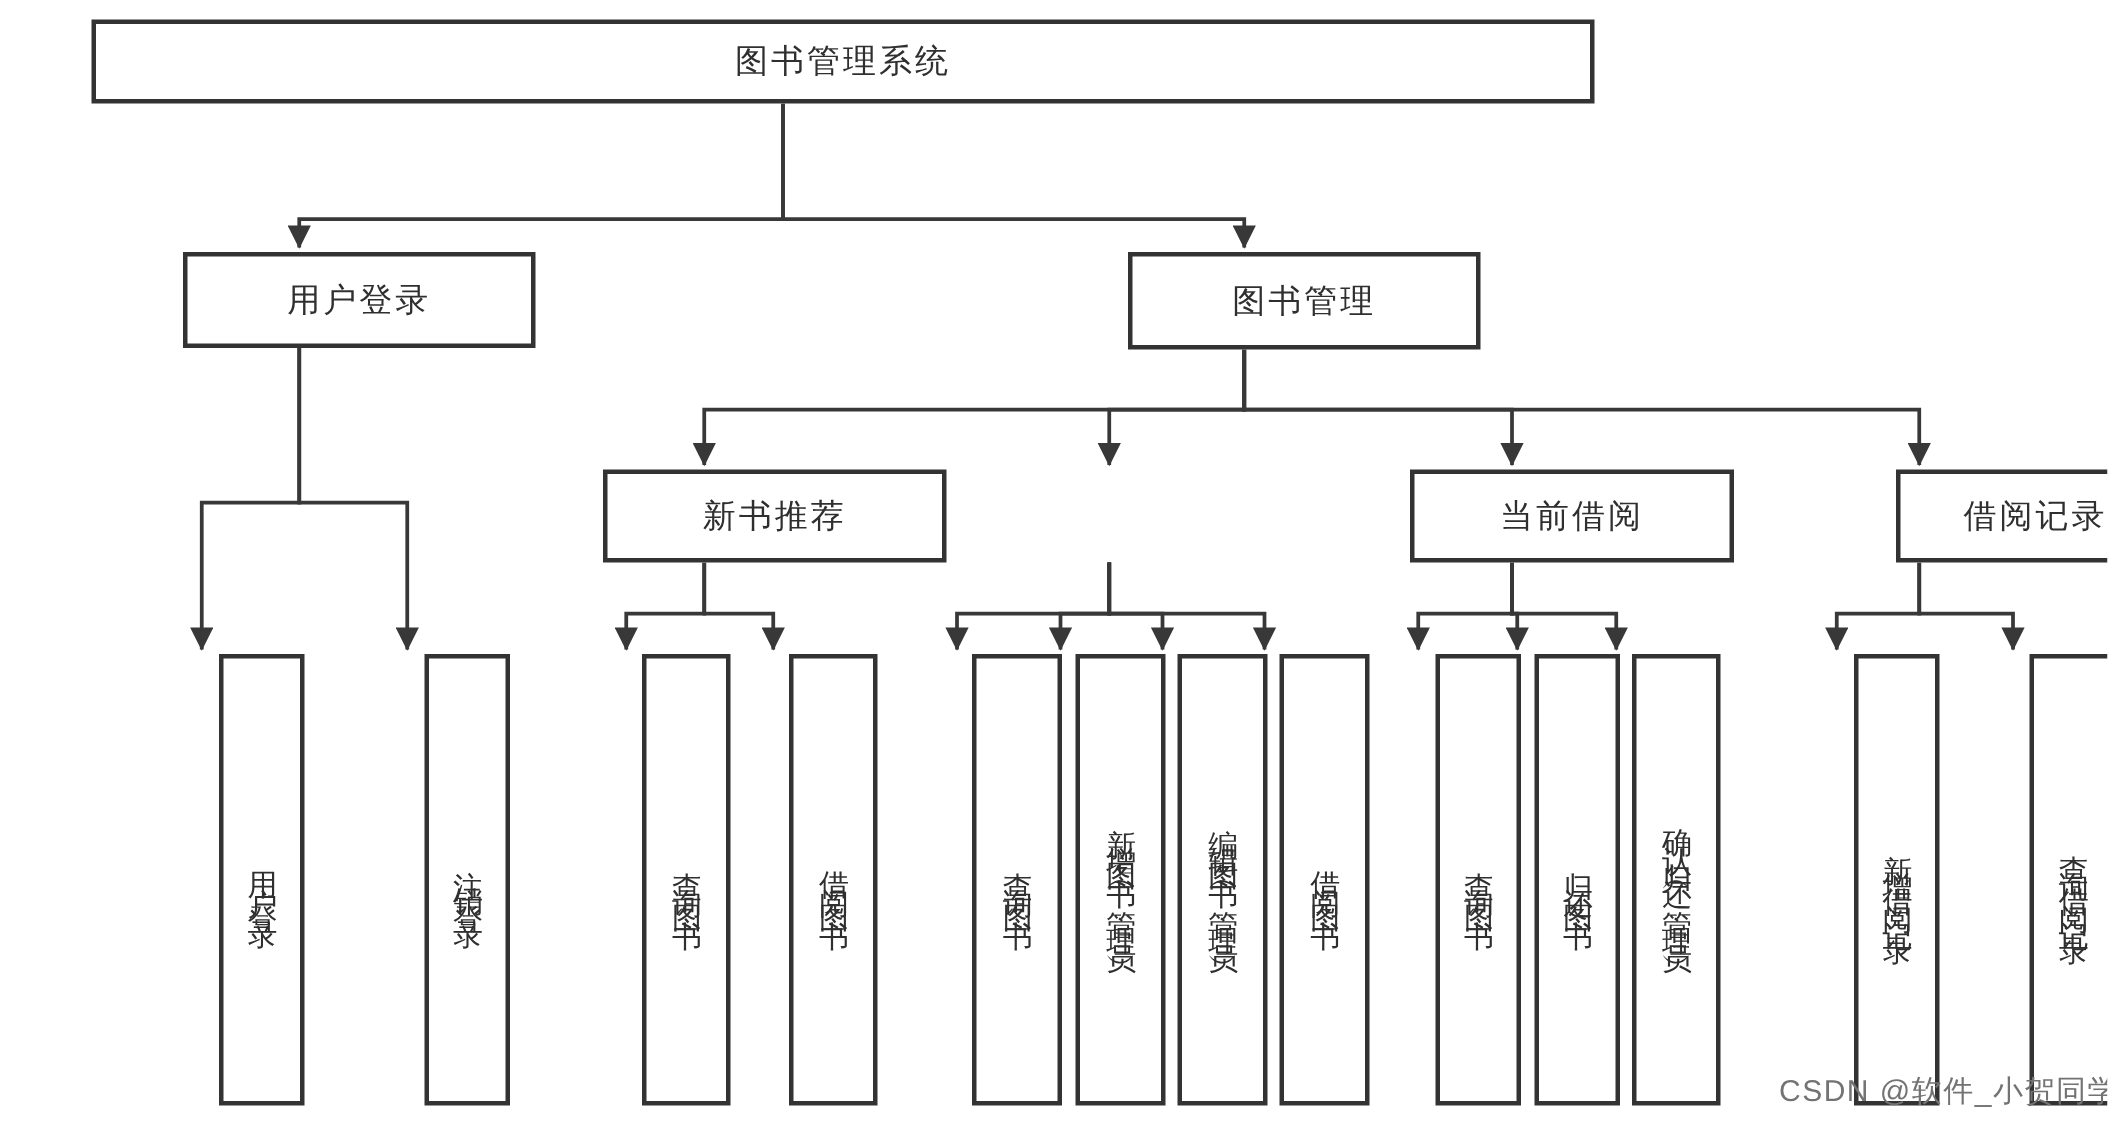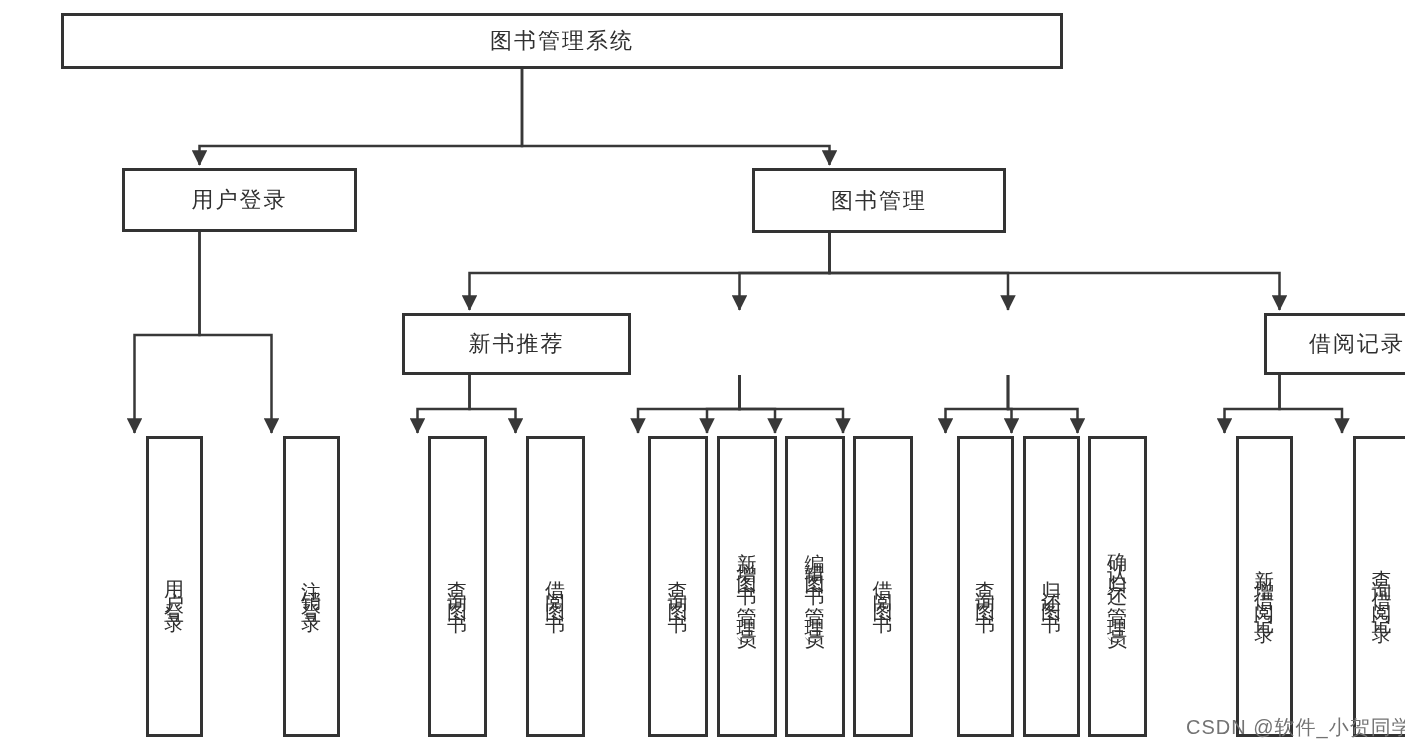--- a/index.html
+++ b/index.html
@@ -99,7 +99,7 @@
   <div class="node h" style="left:82px; top:168px; width:235px; height:64px;">
     <span class="label">用户登录</span>
   </div>
-  <div class="node h" style="left:712px; top:168px; width:254px; height:65px;">
+  <div class="node h" style="left:712px; top:168px; width:235px; height:65px;">
     <span class="label">图书管理</span>
   </div>
 

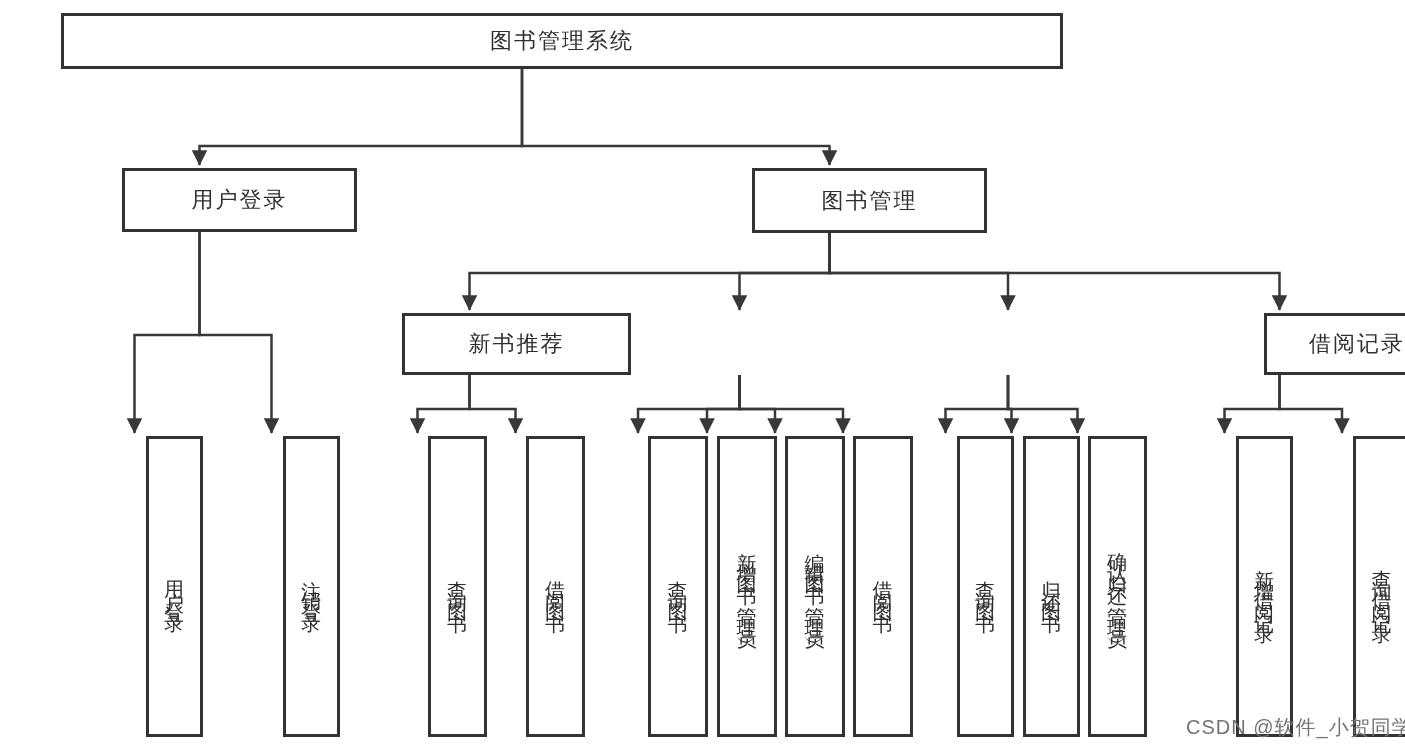--- a/index.html
+++ b/index.html
@@ -106,6 +106,9 @@
   <div class="node h" style="left:362px; top:313px; width:229px; height:62px;">
     <span class="label">新书推荐</span>
   </div>
+  <div class="node h" style="left:900px; top:313px; width:216px; height:62px;">
+    <span class="label">当前借阅</span>
+  </div>
   <div class="node h" style="left:1224px; top:313px; width:186px; height:62px;">
     <span class="label">借阅记录</span>
   </div>

